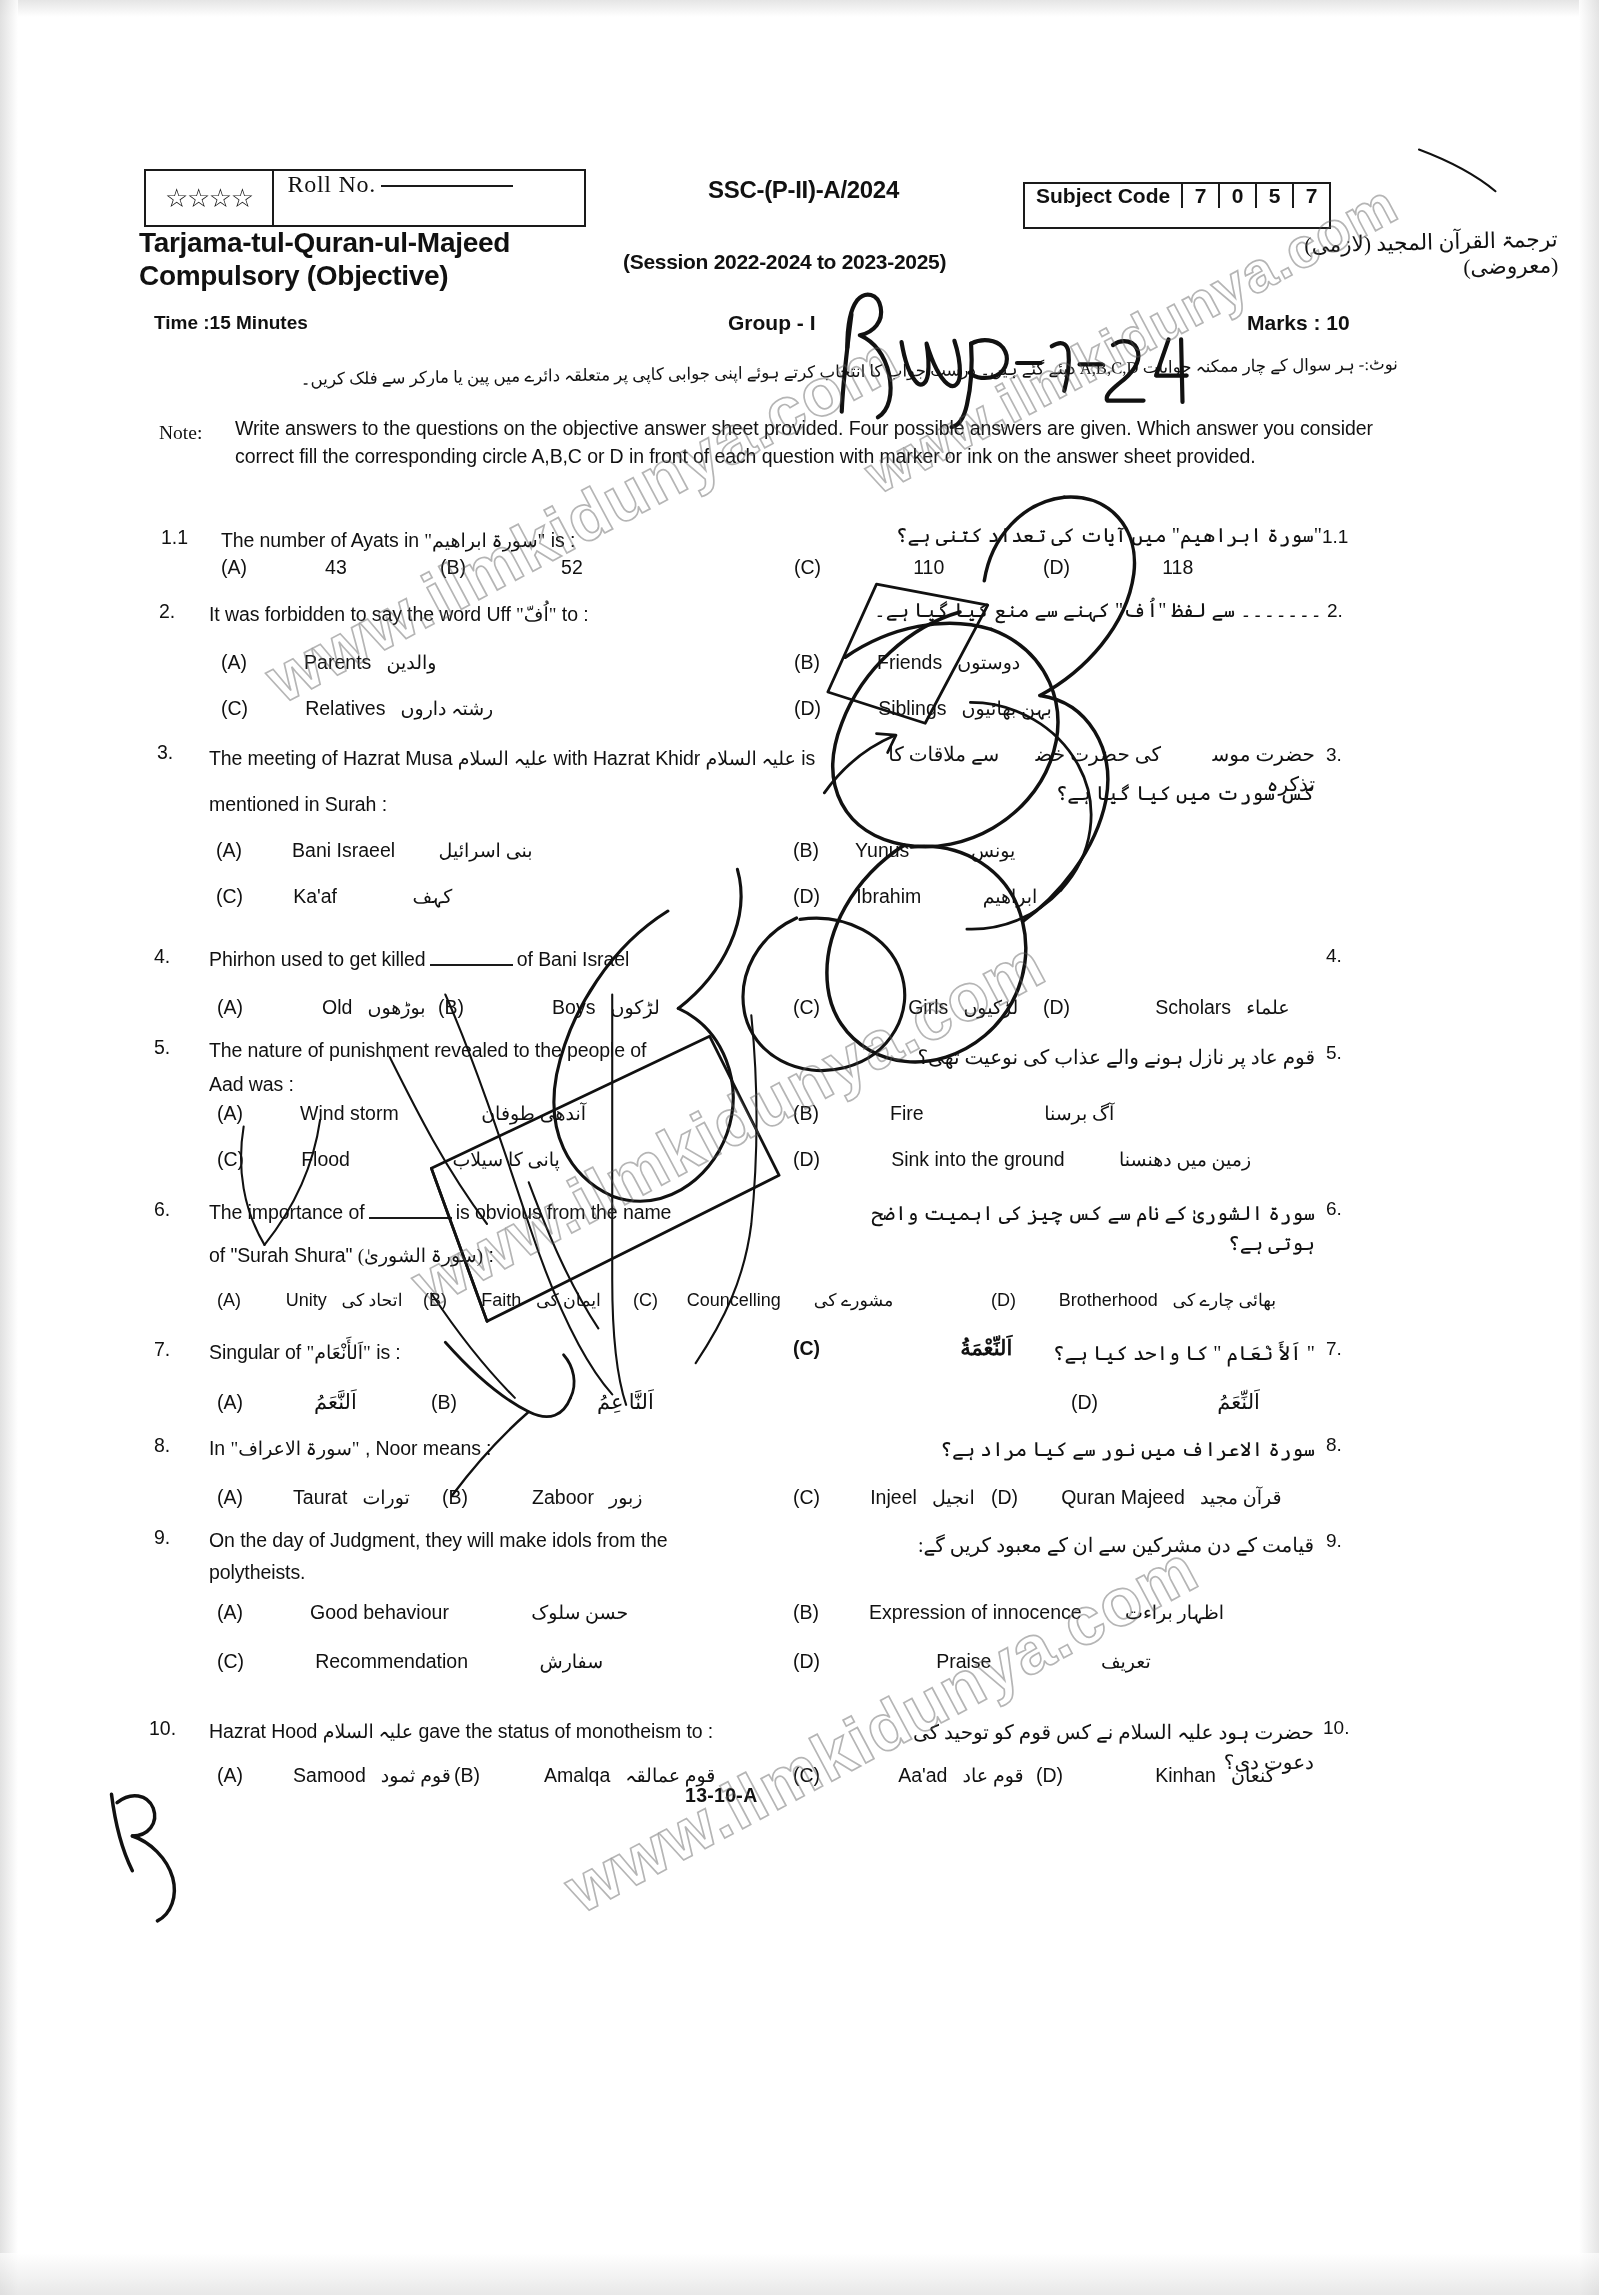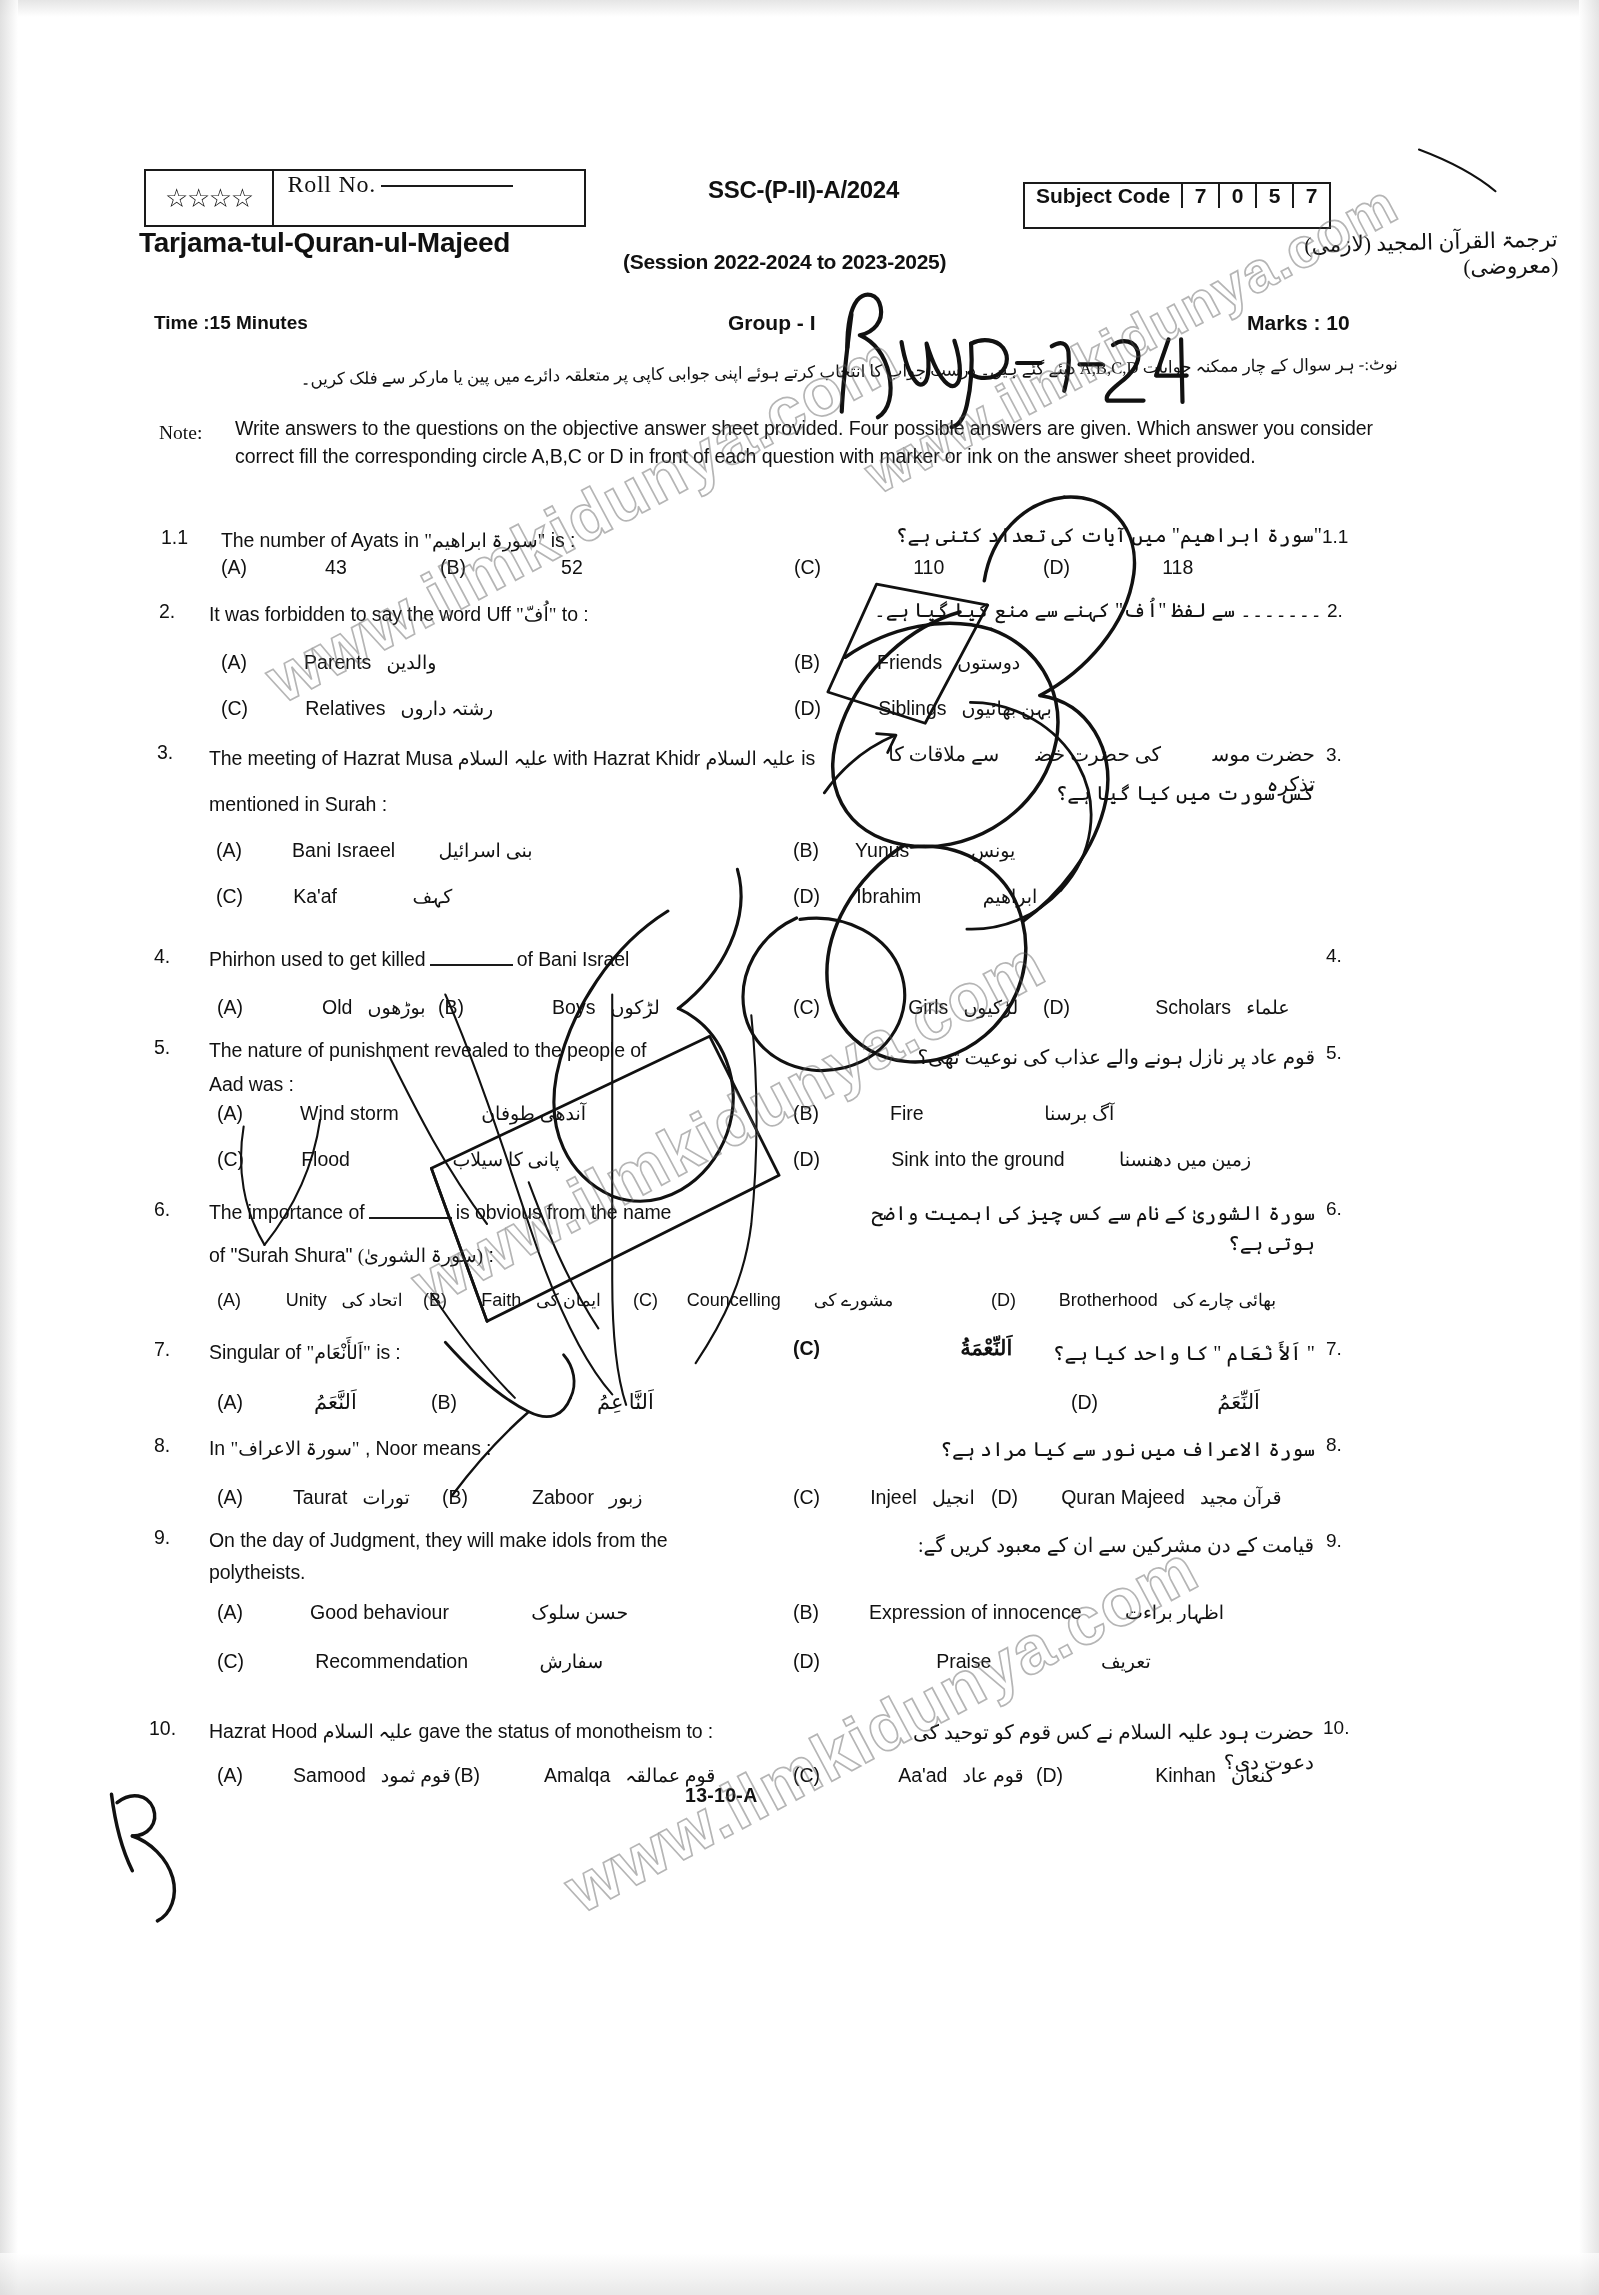--- a/index.html
+++ b/index.html
@@ -289,6 +289,7 @@
 
     <div class="subject-title">
       <div>Tarjama-tul-Quran-ul-Majeed</div>
+      <div>Compulsory (Objective)</div>
     </div>
 
     <div class="time-line">Time :15 Minutes</div>

